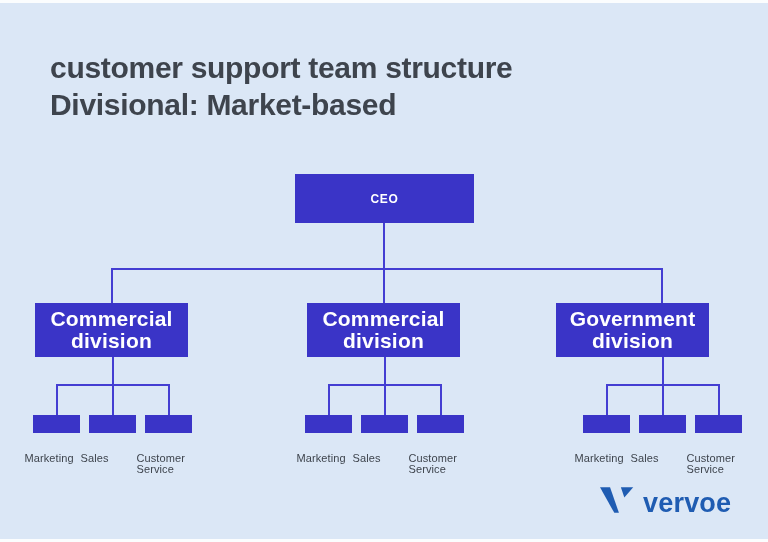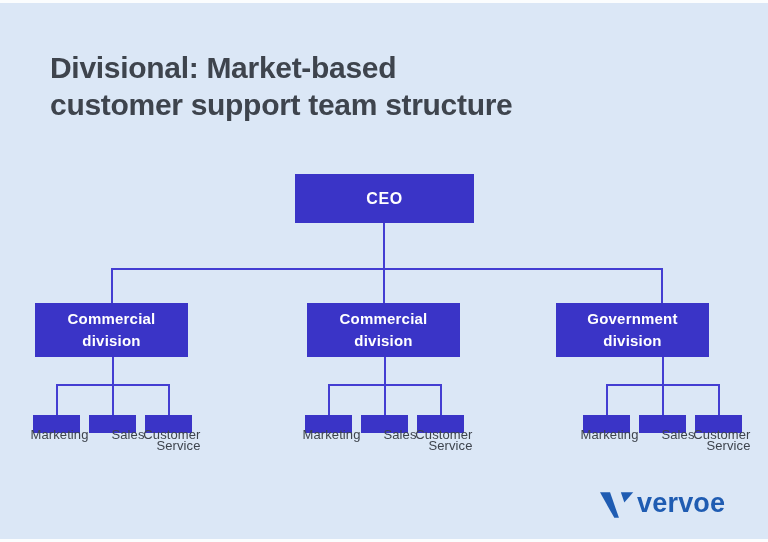--- a/index.html
+++ b/index.html
@@ -71,8 +71,8 @@
   <div class="edge bottom"></div>
 
   <h1 class="title">
+    <span>customer support team structure</span>
     <span>Divisional: Market-based</span>
-    <span>customer support team structure</span>
   </h1>
 
   <div class="box ceo">

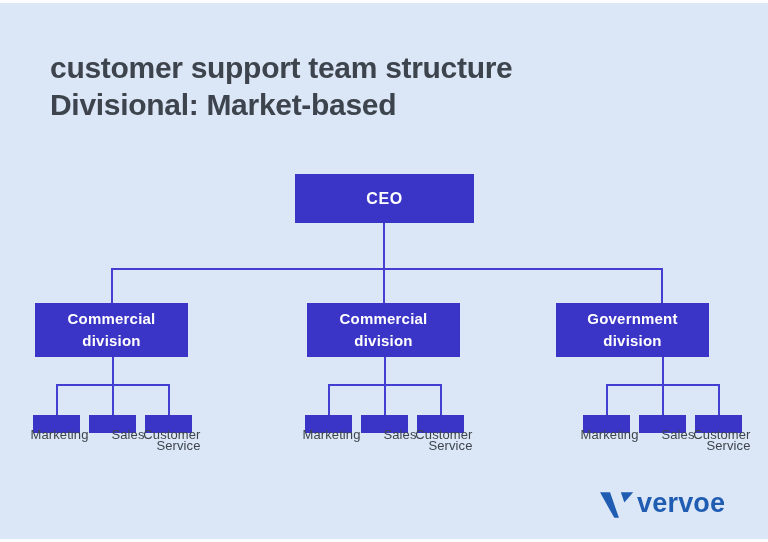--- a/index.html
+++ b/index.html
@@ -36,7 +36,7 @@
     text-align:center;
   }
   .ceo{left:295px;top:174px;width:179px;height:49px;
-       font-size:16px;font-weight:600;letter-spacing:.6px}
+       font-size:12px;font-weight:600;letter-spacing:.6px}
   .division{top:303px;width:153px;height:54px;
        font-size:15px;font-weight:600;line-height:22px;letter-spacing:.2px}
   .division span{display:block}

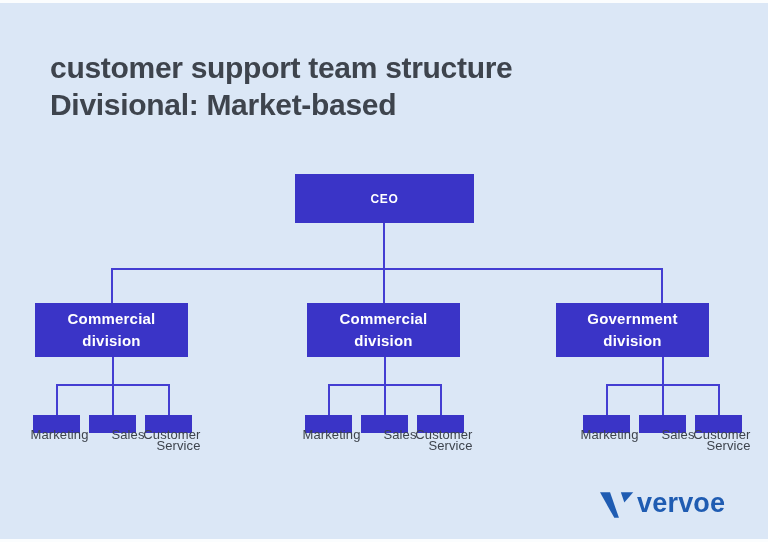--- a/index.html
+++ b/index.html
@@ -38,7 +38,7 @@
   .ceo{left:295px;top:174px;width:179px;height:49px;
        font-size:12px;font-weight:600;letter-spacing:.6px}
   .division{top:303px;width:153px;height:54px;
-       font-size:15px;font-weight:600;line-height:22px;letter-spacing:.2px}
+       font-size:21px;font-weight:600;line-height:22px;letter-spacing:.2px}
   .division span{display:block}
 
   .vline{position:absolute;width:2px;background:var(--line)}

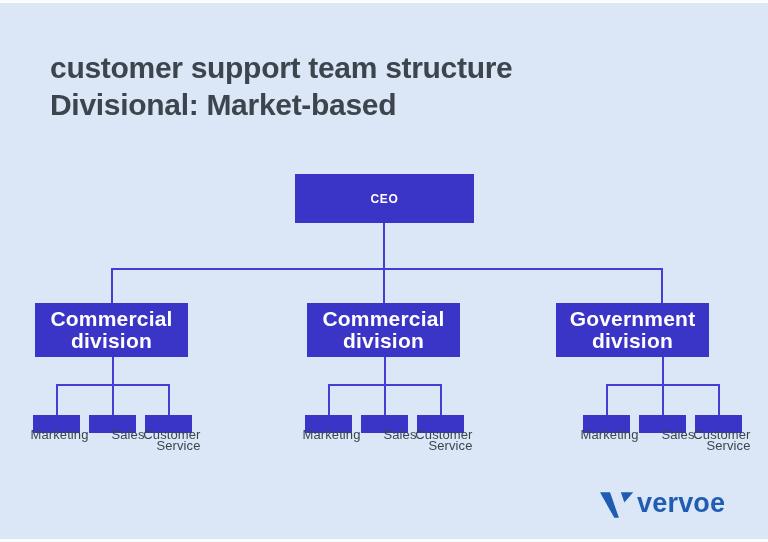--- a/index.html
+++ b/index.html
@@ -51,8 +51,8 @@
   .st-dr{left:134.5px;top:27px;height:31px}
   .subbox{position:absolute;top:58px;width:47px;height:18px;background:var(--box)}
   .sublabel{
-    position:absolute;top:72px;width:64px;
-    text-align:right;font-size:13px;line-height:11px;
+    position:absolute;top:96px;width:64px;
+    text-align:left;font-size:11px;line-height:11px;
     font-weight:500;color:var(--ink);letter-spacing:.1px;
   }
 

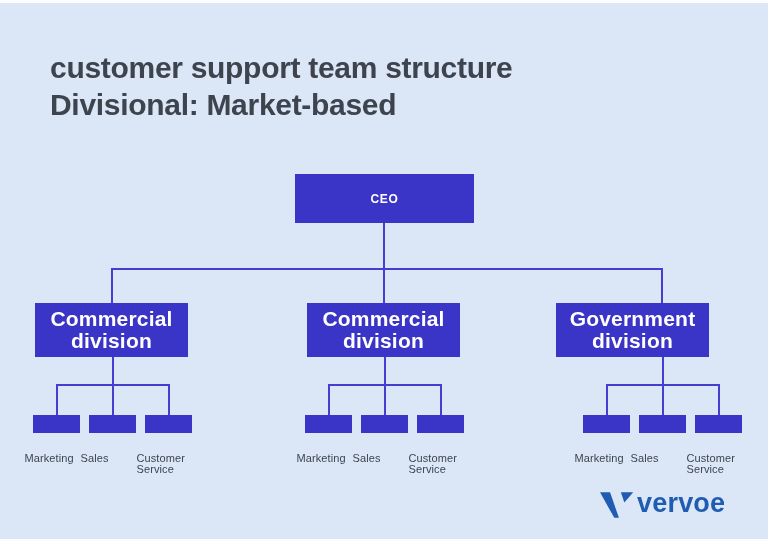--- a/index.html
+++ b/index.html
@@ -57,7 +57,7 @@
   }
 
   .logo{position:absolute;left:600px;top:487px;height:32px;
-        display:flex;align-items:flex-end;gap:3px}
+        display:flex;align-items:flex-start;gap:9px}
   .logo svg{display:block}
   .logo-text{font-size:27px;font-weight:800;color:var(--logo);
              letter-spacing:.2px;line-height:32px}

